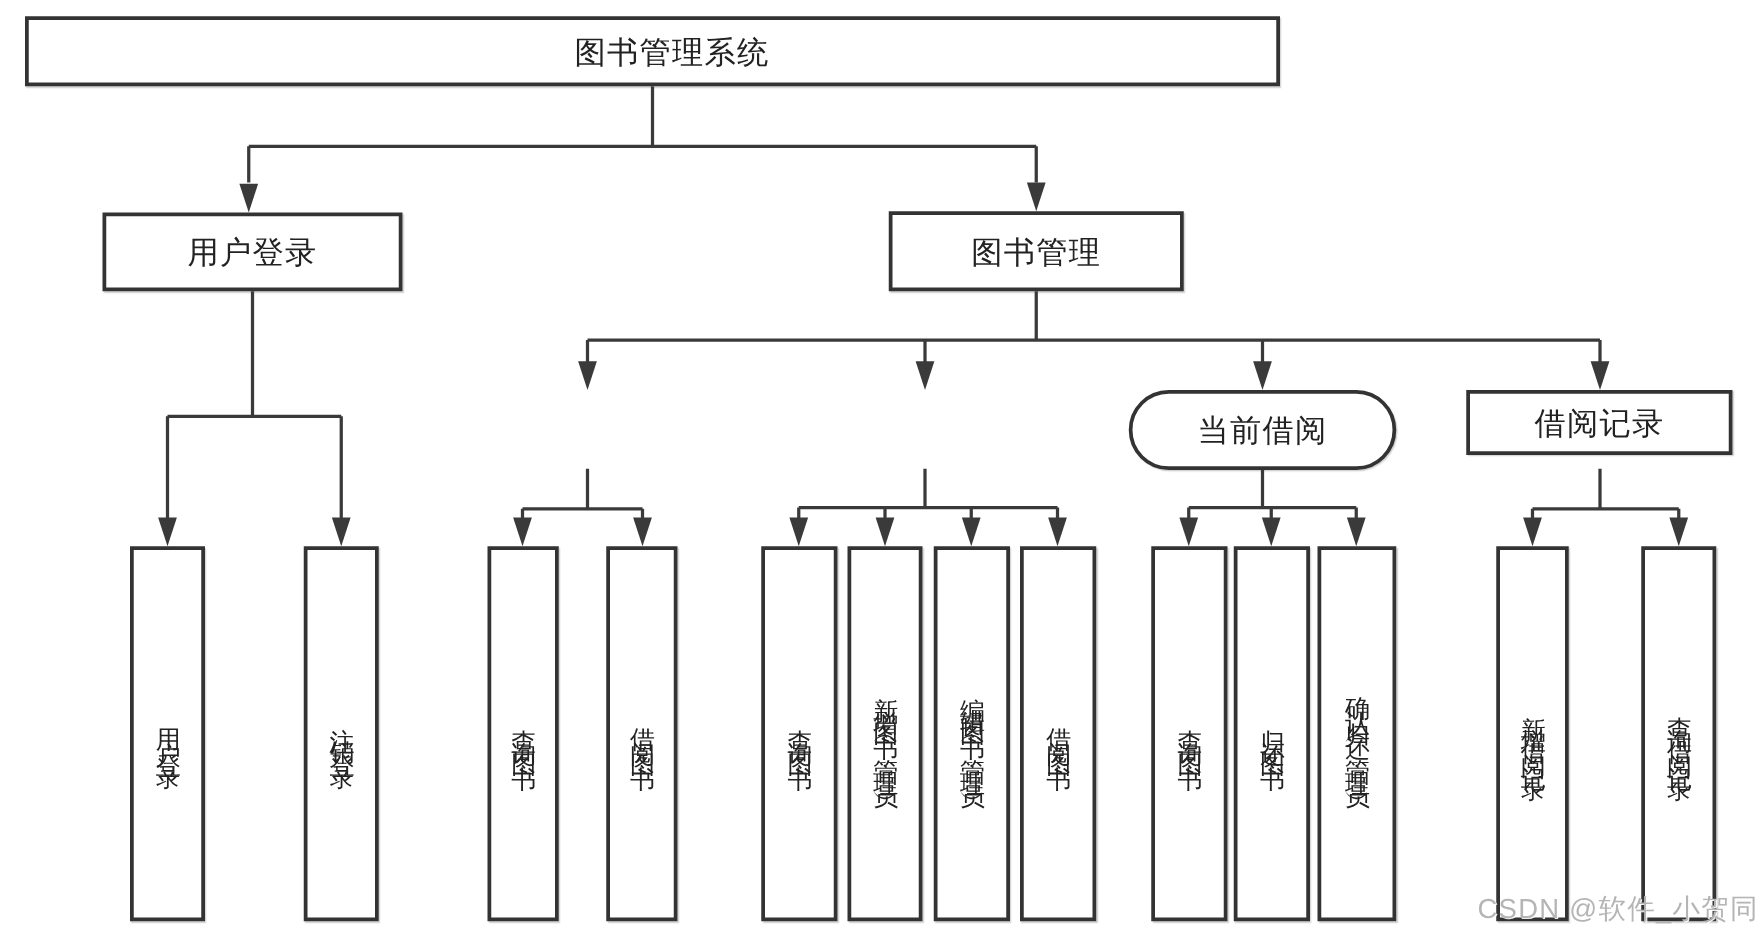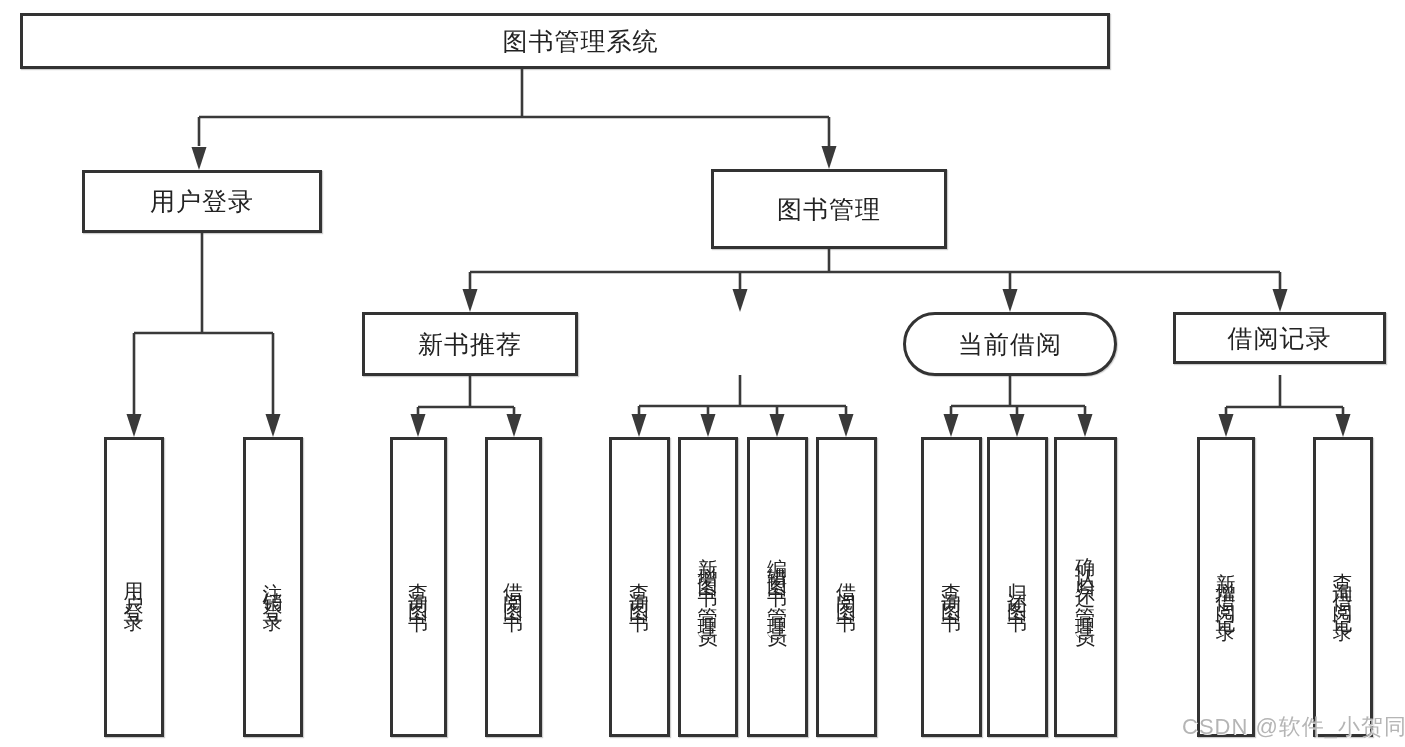--- a/index.html
+++ b/index.html
@@ -37,7 +37,7 @@
     line-height: 1;
   }
   
-  .n-root        { left: 20px;   top: 13px;  width: 1090px; height: 56px; padding-left: 31px; }
+  .n-root        { left: 20px;   top: 13px;  width: 1004px; height: 56px; padding-left: 31px; }
   .n-userlogin   { left: 82px;   top: 170px; width: 240px;  height: 63px; }
   .n-bookmgmt    { left: 711px;  top: 169px; width: 236px;  height: 80px; }
   .n-newbook     { left: 362px;  top: 312px; width: 216px;  height: 64px; }

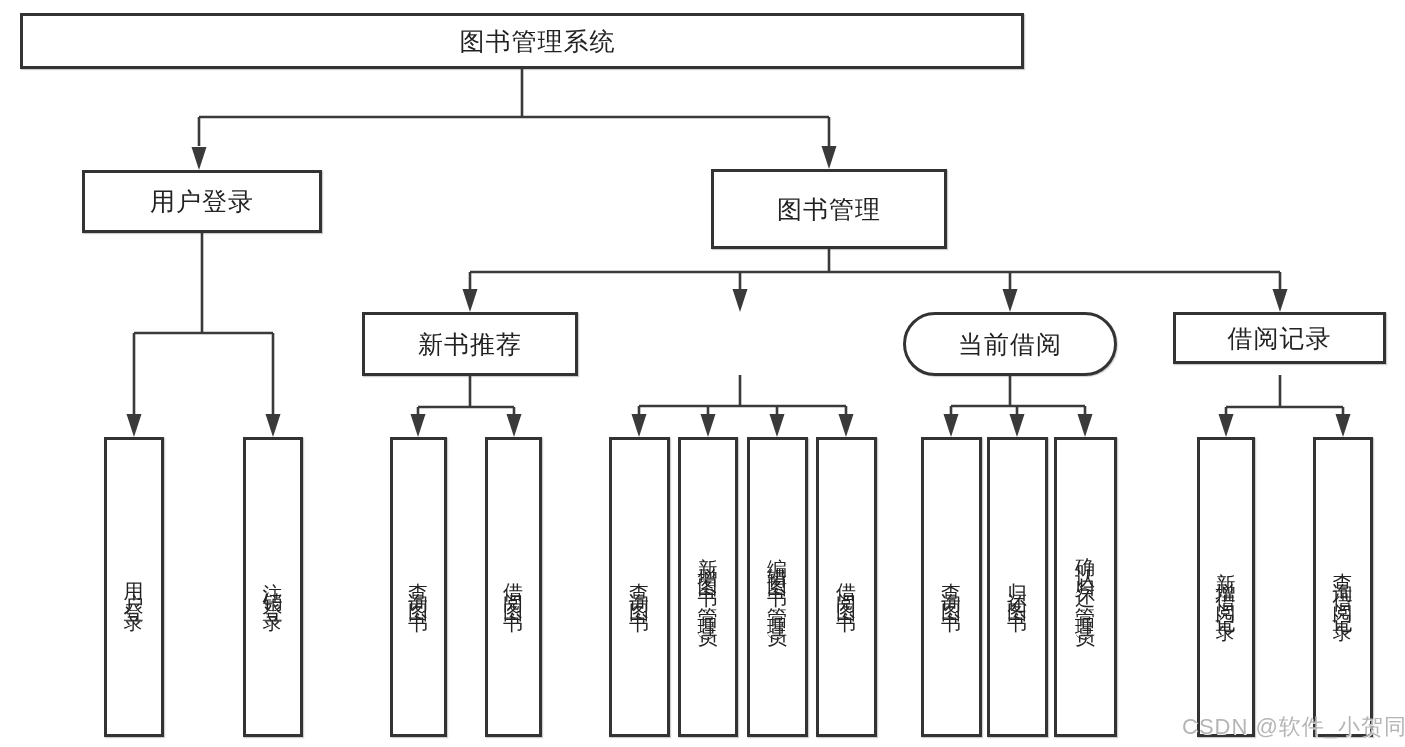--- a/index.html
+++ b/index.html
@@ -39,7 +39,7 @@
   
   .n-root        { left: 20px;   top: 13px;  width: 1004px; height: 56px; padding-left: 31px; }
   .n-userlogin   { left: 82px;   top: 170px; width: 240px;  height: 63px; }
-  .n-bookmgmt    { left: 711px;  top: 169px; width: 236px;  height: 80px; }
+  .n-bookmgmt    { left: 711px;  top: 169px; width: 236px;  height: 64px; }
   .n-newbook     { left: 362px;  top: 312px; width: 216px;  height: 64px; }
   .n-bookborrow  { left: 633px;  top: 312px; width: 214px;  height: 64px; }
   .n-curborrow   { left: 903px;  top: 312px; width: 214px;  height: 64px; border-radius: 32px; }

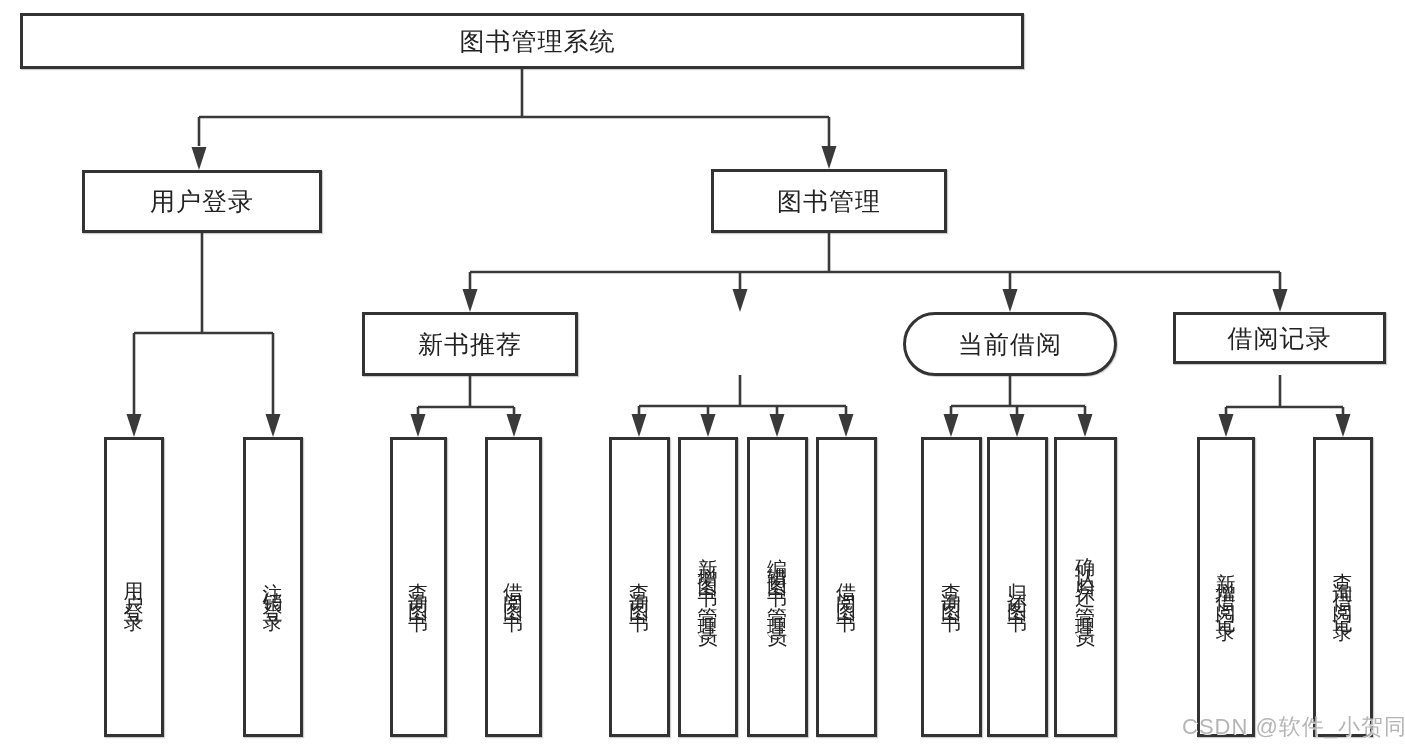--- a/index.html
+++ b/index.html
@@ -149,7 +149,6 @@
   <div class="node h-node n-userlogin">用户登录</div>
   <div class="node h-node n-bookmgmt">图书管理</div>
 
-  <div class="node h-node n-newbook">新书推荐</div>
   <div class="node h-node n-curborrow">当前借阅</div>
   <div class="node h-node n-borrowrec">借阅记录</div>
 

